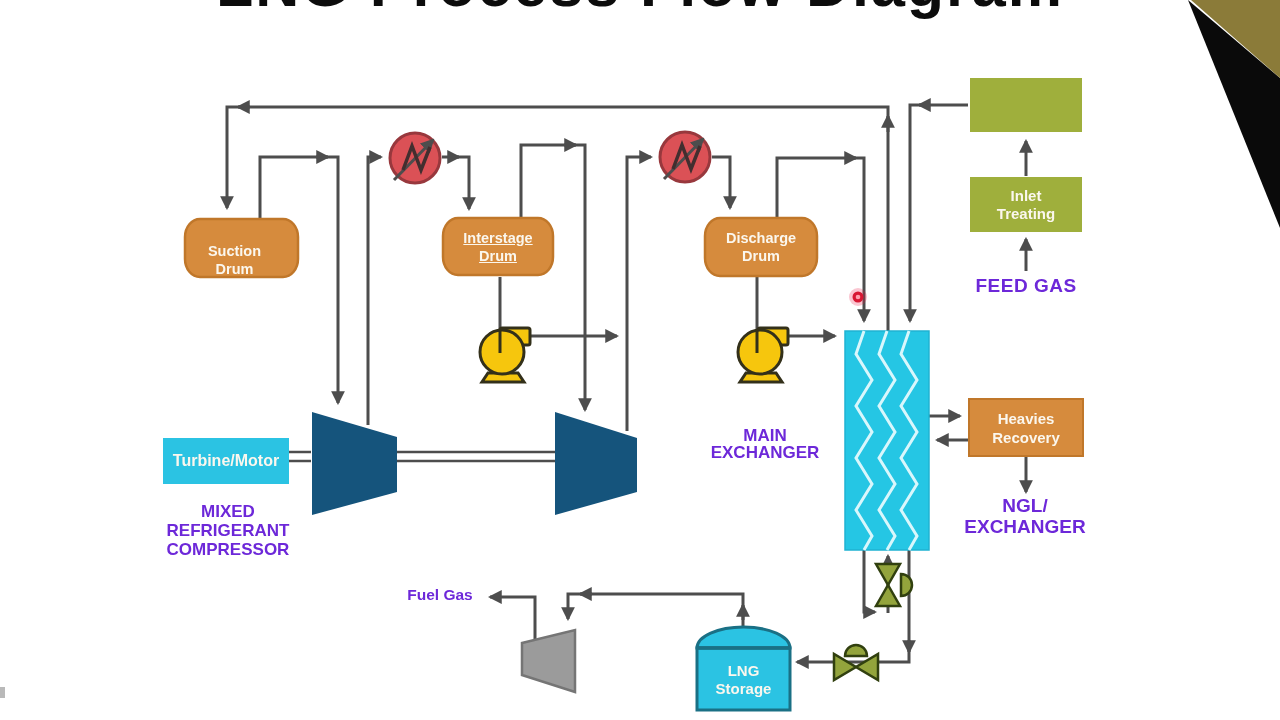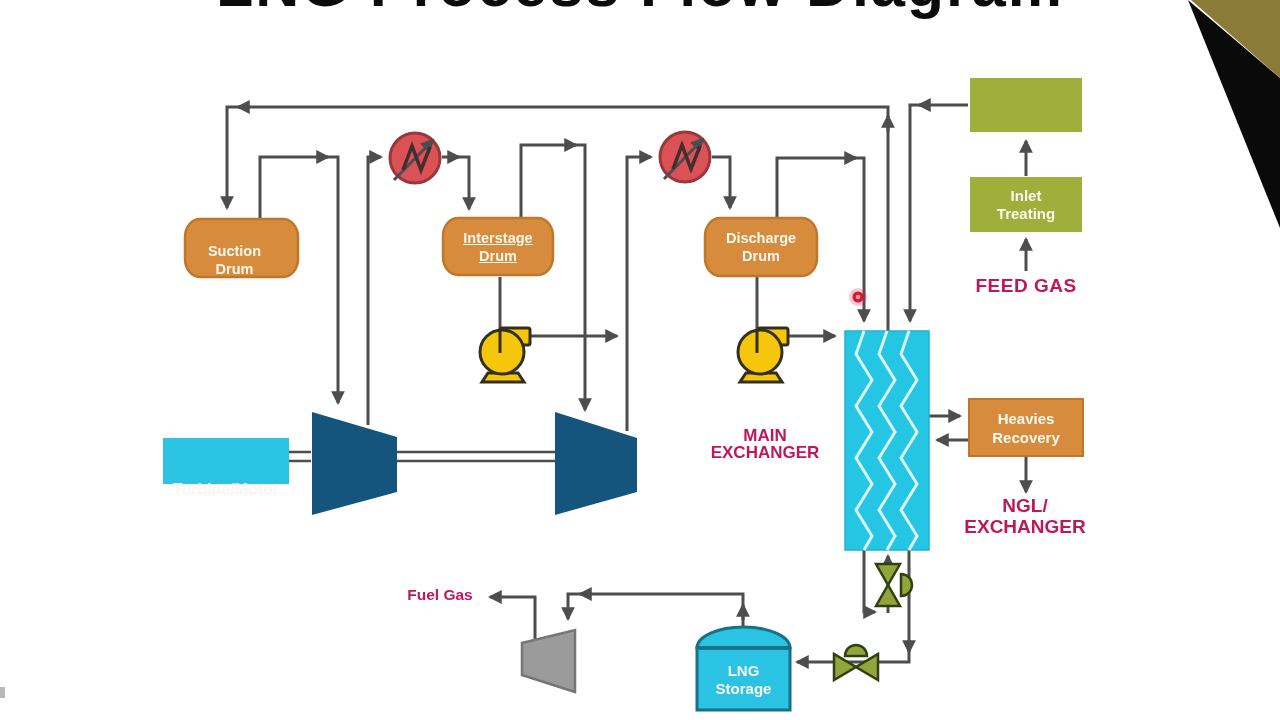--- a/index.html
+++ b/index.html
@@ -25,7 +25,7 @@
     text-align:center;font-weight:bold;white-space:pre-line;pointer-events:none;
   }
   .w{color:#fbf7ee;}
-  .k{color:#be185d;}
+  .k{color:#6d28d9;}
   .title{
     position:absolute;left:0;right:0;top:-50px;height:72px;
     text-align:center;font-size:61px;font-weight:bold;color:#0c0c0c;

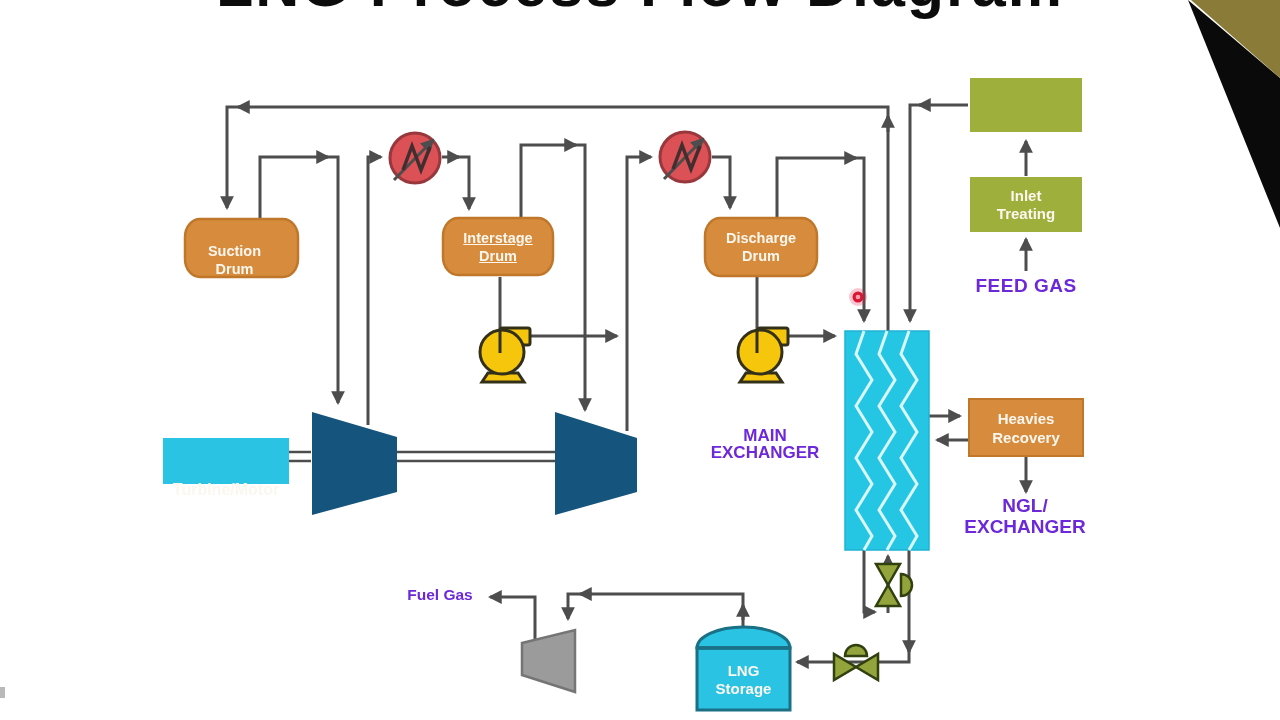--- a/index.html
+++ b/index.html
@@ -206,7 +206,7 @@
 Drum</div>
   <div class="lbl w" style="left:705px;top:218px;width:112px;height:58px;font-size:14.5px;line-height:18px;">Discharge
 Drum</div>
-  <div class="lbl w" style="left:163px;top:438px;width:126px;height:46px;font-size:16px;margin-top:29px;">Turbine/Motor</div>
+  <div class="lbl w" style="left:163px;top:438px;width:126px;height:46px;font-size:16px;">Turbine/Motor</div>
   <div class="lbl k" style="left:695px;top:424px;width:140px;height:40px;font-size:17px;line-height:17px;">MAIN
 EXCHANGER</div>
   <div class="lbl w" style="left:970px;top:177px;width:112px;height:55px;font-size:15px;line-height:18px;">Inlet

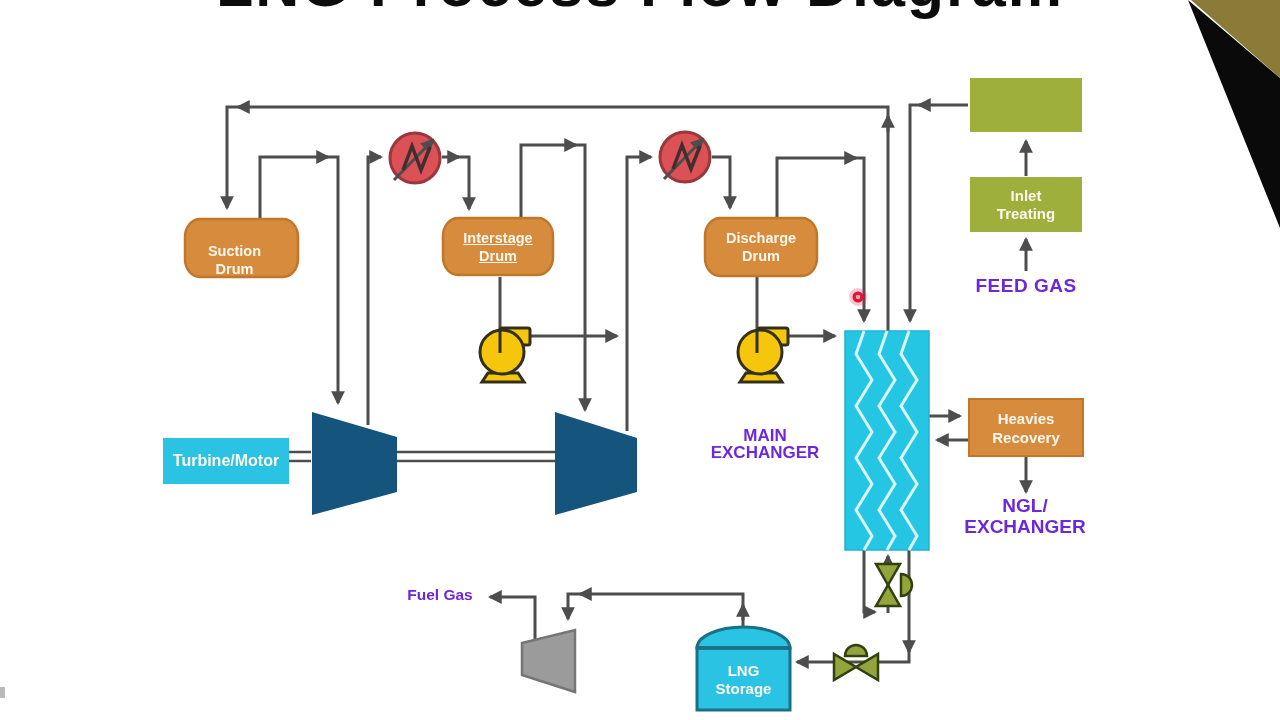--- a/index.html
+++ b/index.html
@@ -207,6 +207,9 @@
   <div class="lbl w" style="left:705px;top:218px;width:112px;height:58px;font-size:14.5px;line-height:18px;">Discharge
 Drum</div>
   <div class="lbl w" style="left:163px;top:438px;width:126px;height:46px;font-size:16px;">Turbine/Motor</div>
+  <div class="lbl k" style="left:148px;top:498px;width:160px;height:64px;font-size:17px;line-height:19px;">MIXED
+REFRIGERANT
+COMPRESSOR</div>
   <div class="lbl k" style="left:695px;top:424px;width:140px;height:40px;font-size:17px;line-height:17px;">MAIN
 EXCHANGER</div>
   <div class="lbl w" style="left:970px;top:177px;width:112px;height:55px;font-size:15px;line-height:18px;">Inlet

